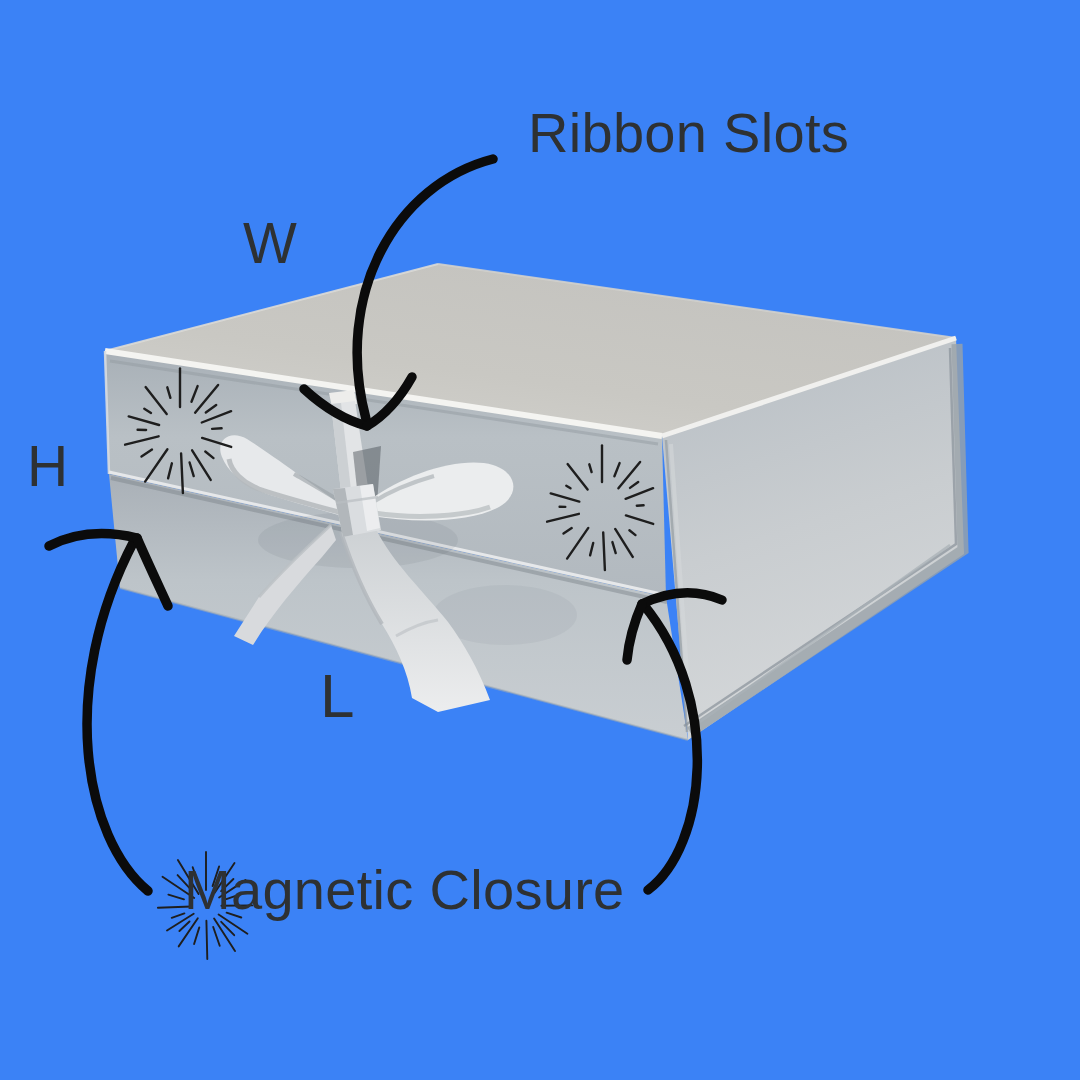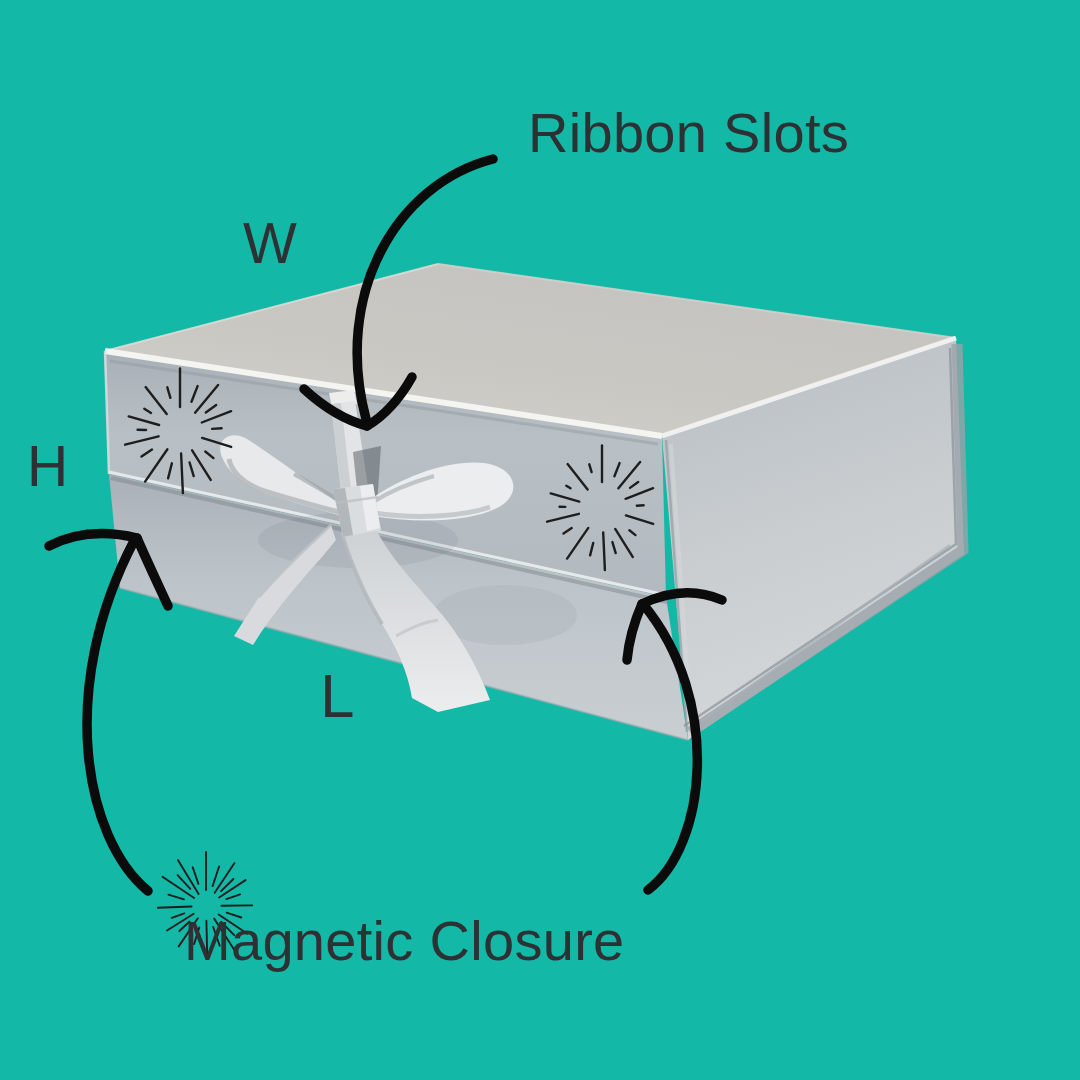--- a/index.html
+++ b/index.html
@@ -4,7 +4,7 @@
 <style>
   html,body{margin:0;padding:0;background:#ffffff;}
   .stage{
-    position:relative;width:1080px;height:1080px;background:#14b8a6;
+    position:relative;width:1080px;height:1080px;background:#3b82f6;
     overflow:hidden;font-family:"Liberation Sans",sans-serif;
   }
   .stage svg{position:absolute;left:0;top:0;}

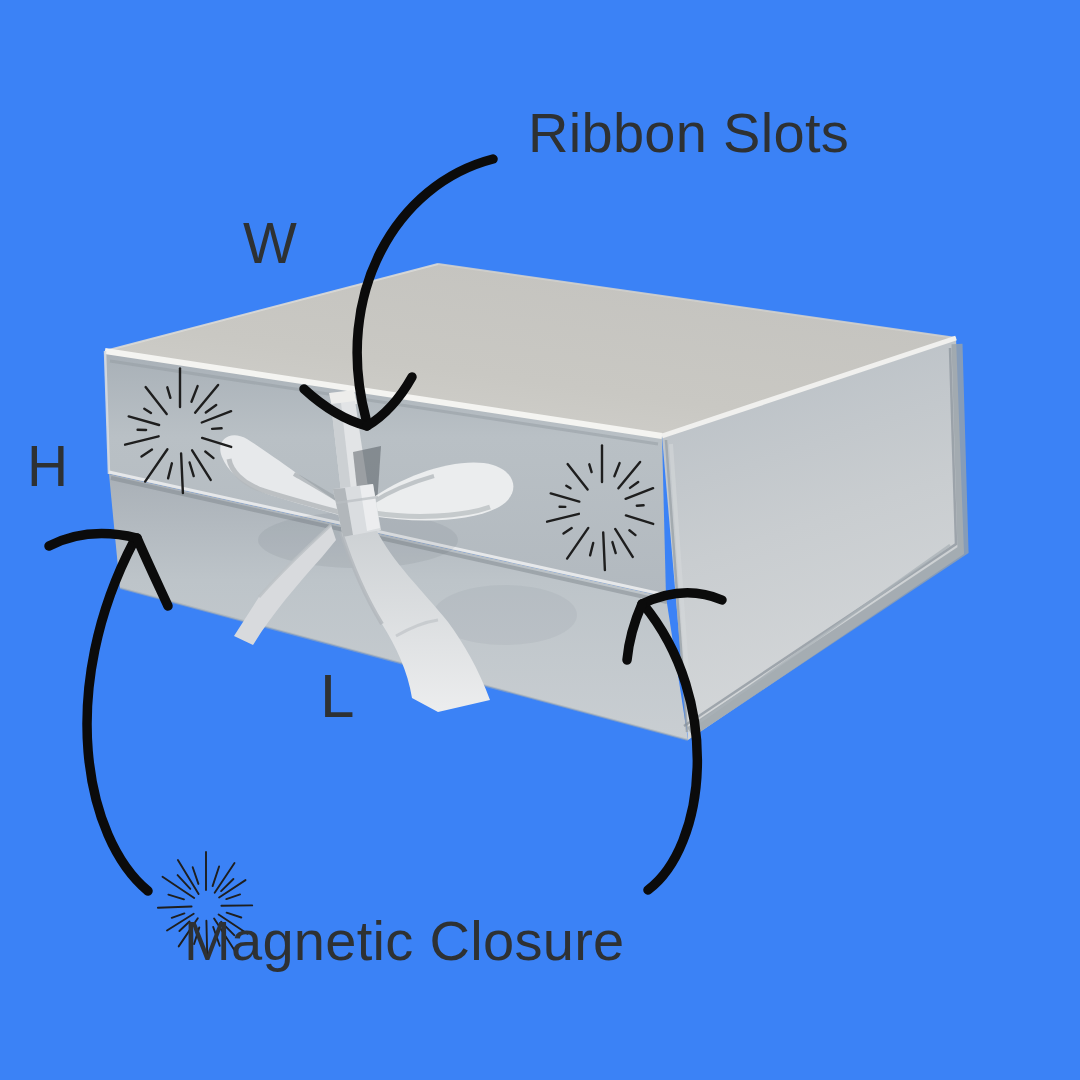--- a/index.html
+++ b/index.html
@@ -16,7 +16,7 @@
   .lbl-w{left:243px;top:215px;font-size:57px;}
   .lbl-h{left:27px;top:438px;font-size:57px;}
   .lbl-l{left:320px;top:665px;font-size:62px;}
-  .lbl-magnetic{left:184px;top:913px;font-size:56px;}
+  .lbl-magnetic{left:184px;top:862px;font-size:56px;}
 </style>
 </head>
 <body>

